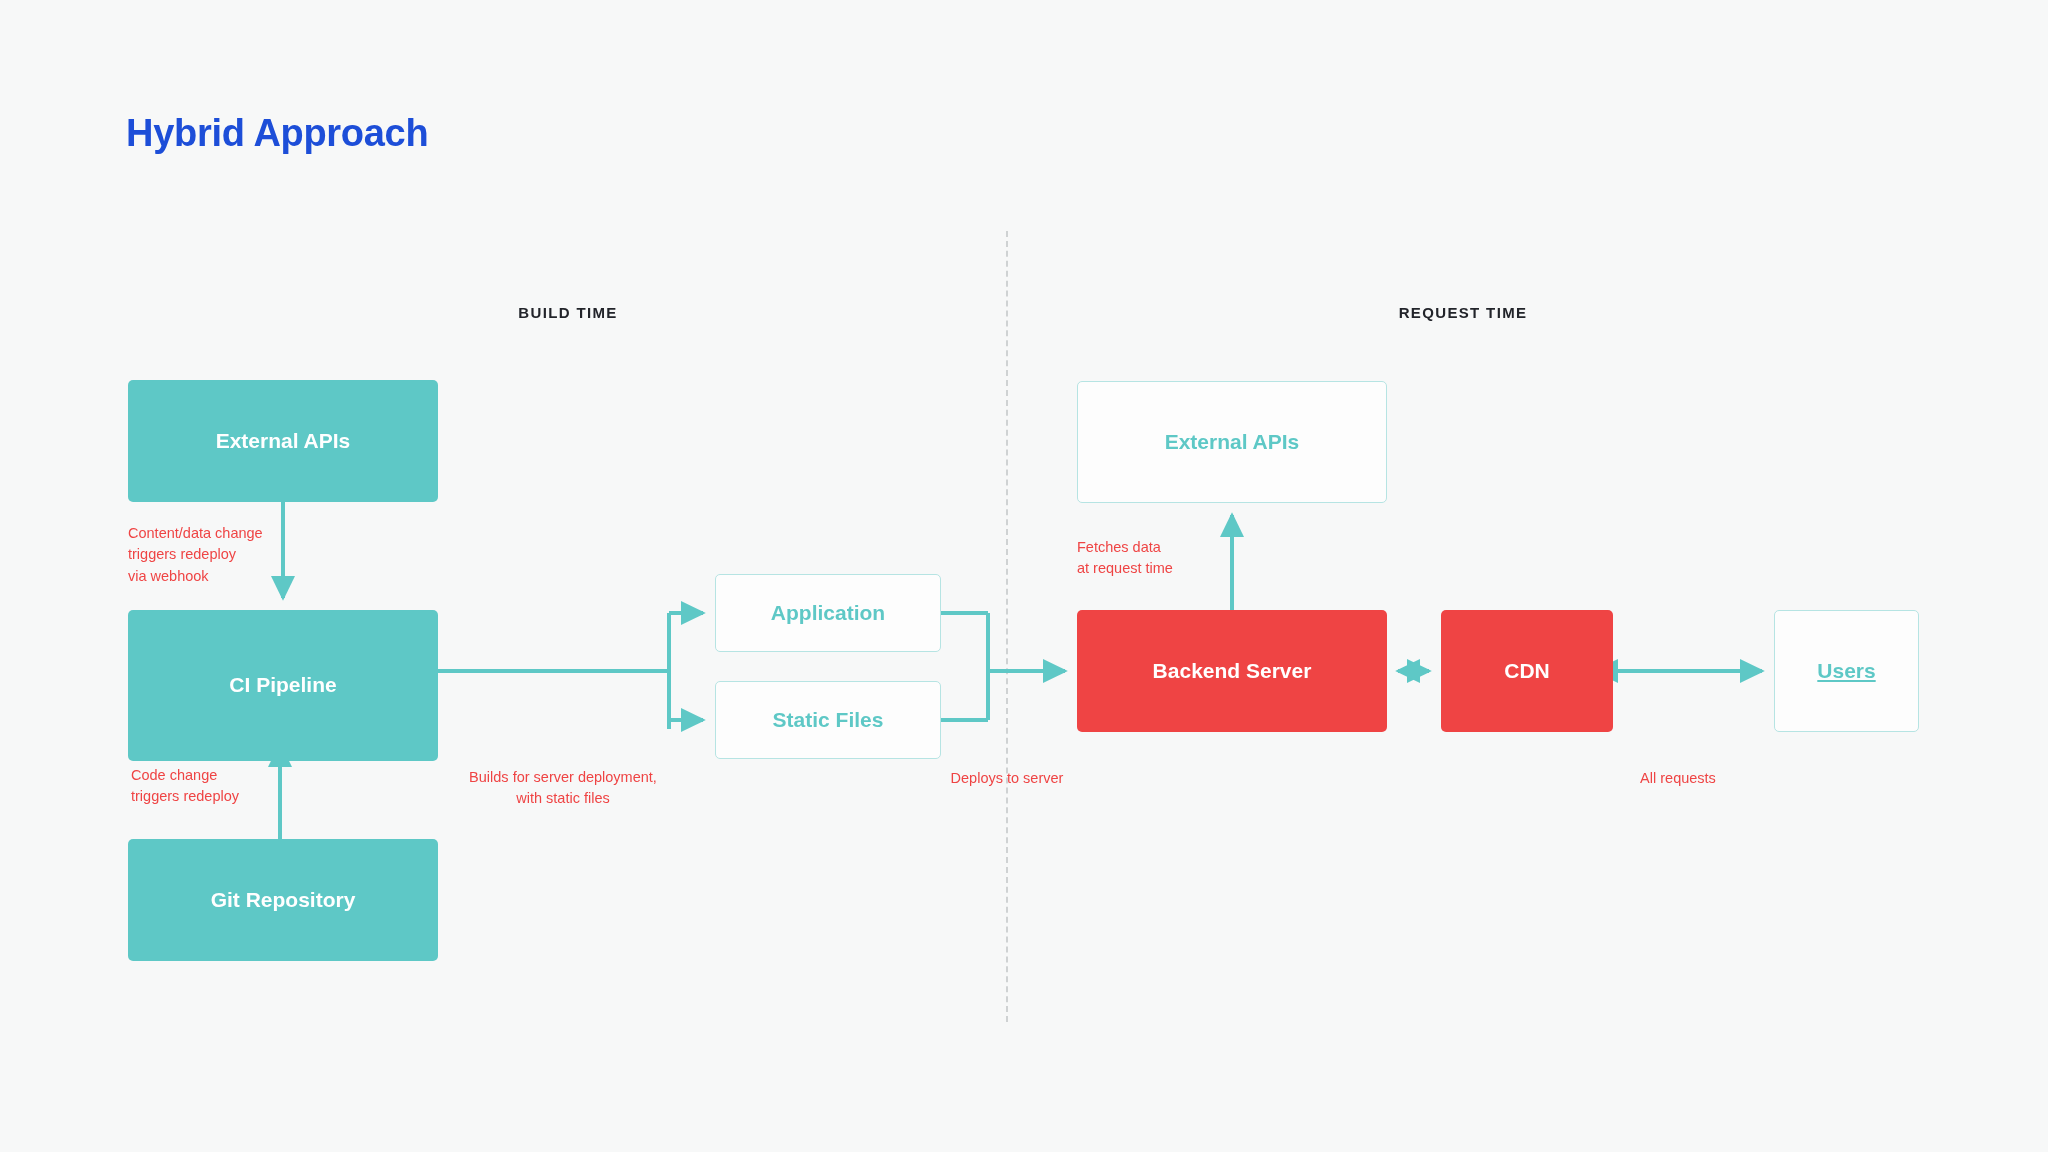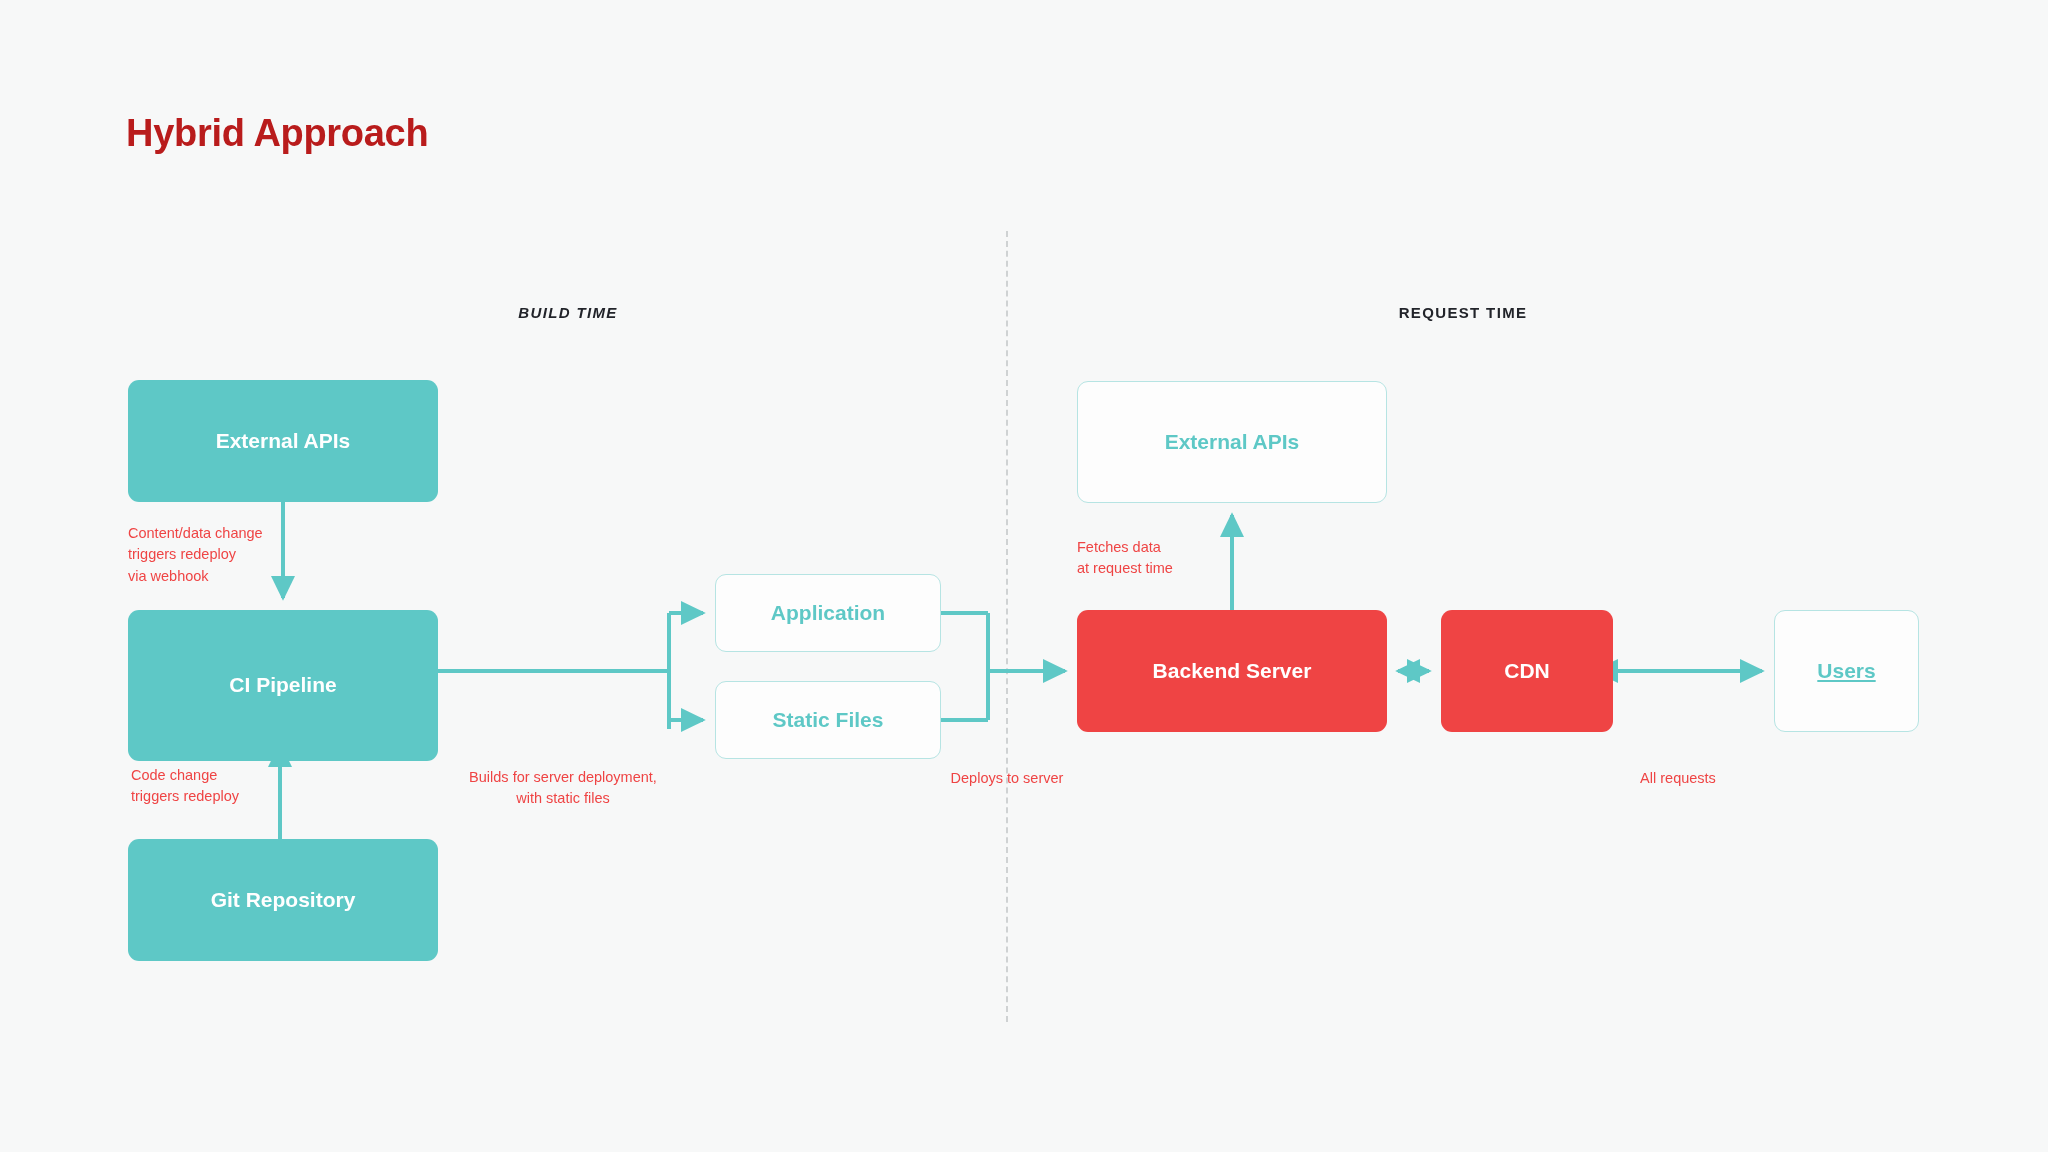--- a/index.html
+++ b/index.html
@@ -28,7 +28,7 @@
     top: 112px;
     font-size: 38px;
     font-weight: bold;
-    color: #b91c1c;
+    color: #1d4ed8;
     letter-spacing: -0.3px;
     white-space: nowrap;
   }

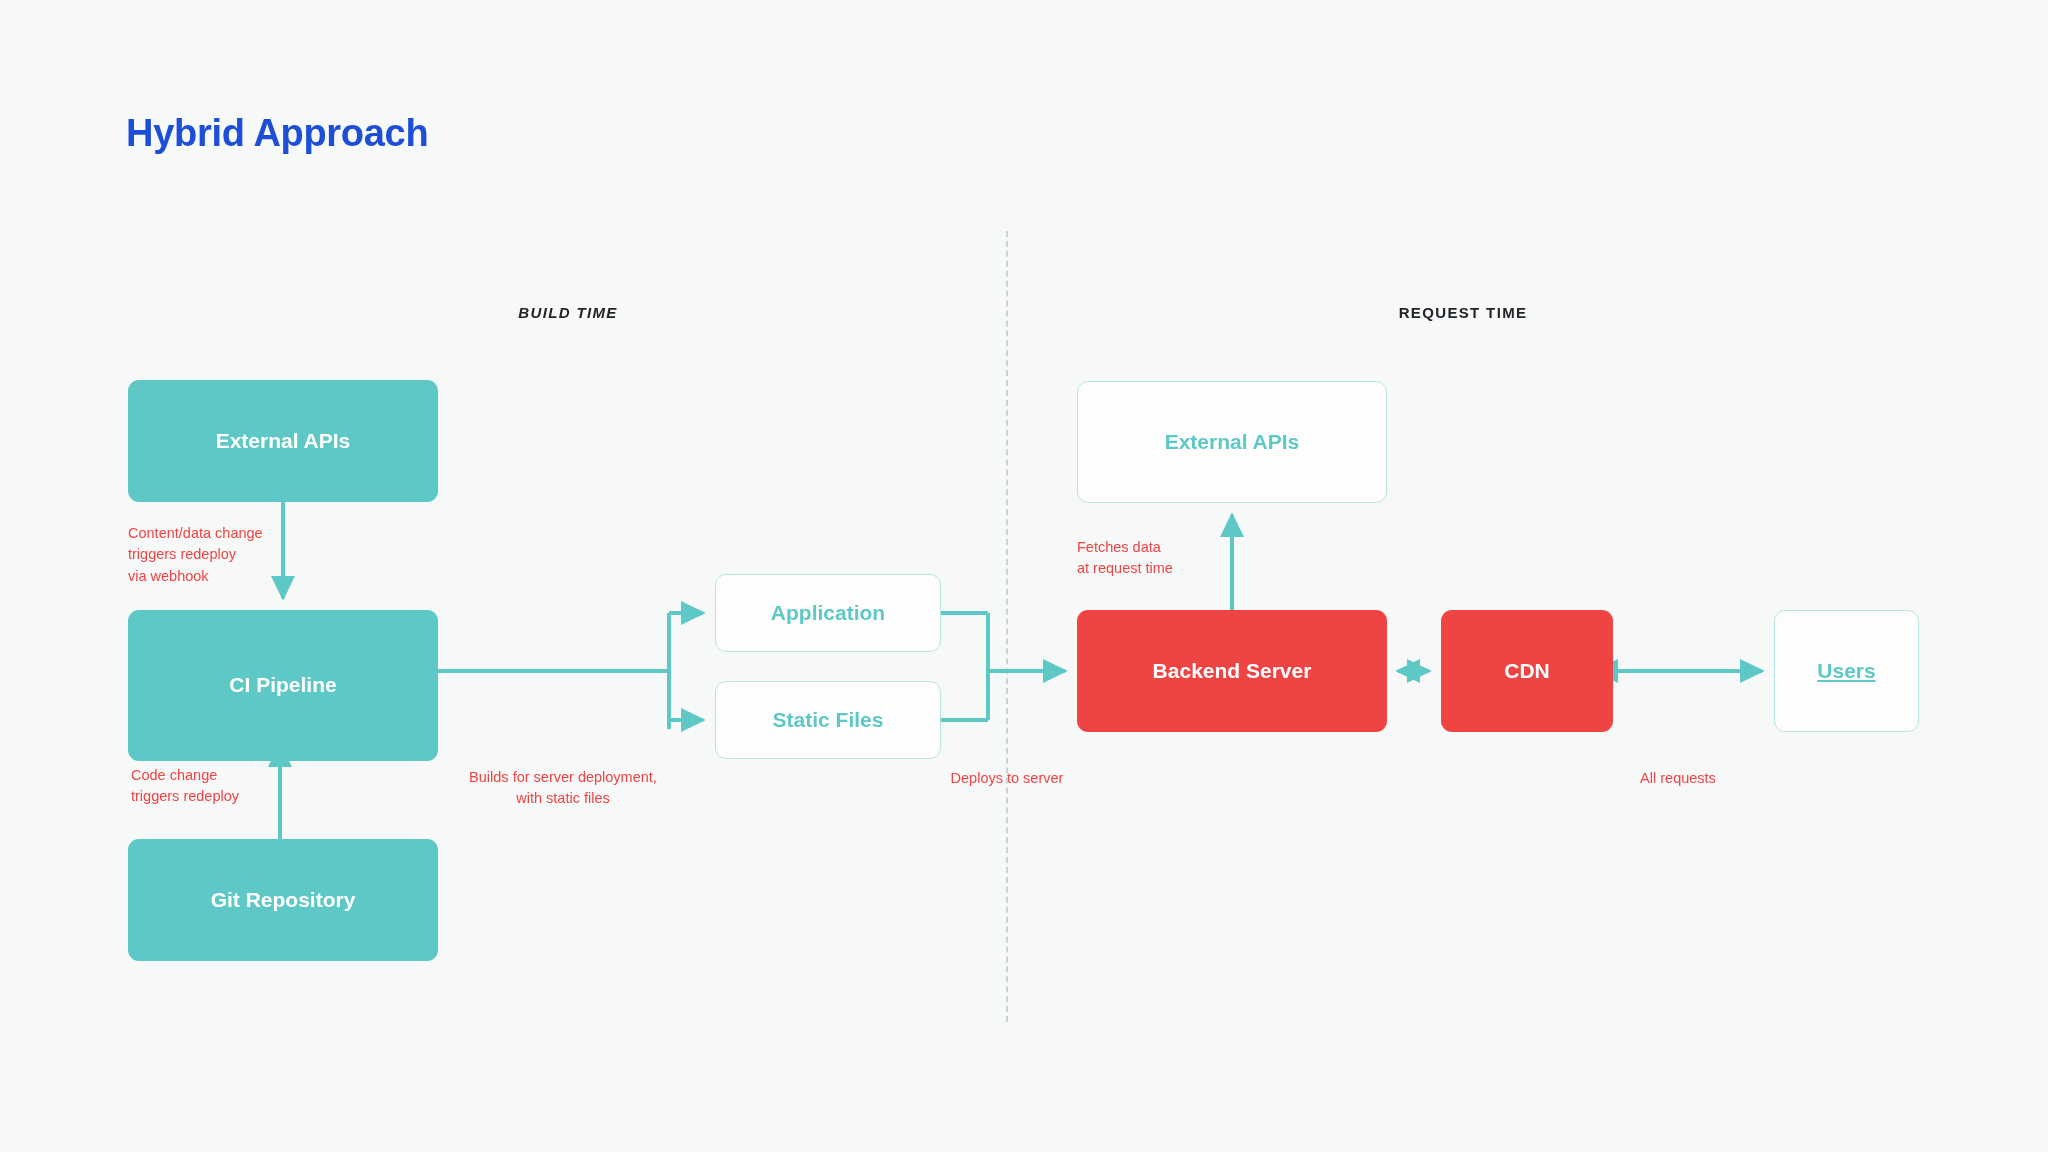--- a/index.html
+++ b/index.html
@@ -157,7 +157,7 @@
     </g>
   </svg>
 
-  <div class="phase-label" style="left:568px; top:304px;font-style:italic;">BUILD TIME</div>
+  <div class="phase-label" style="left:568px; top:304px;">BUILD TIME</div>
   <div class="phase-label" style="left:1463px; top:304px;">REQUEST TIME</div>
 
   <div class="node solid-teal" style="left:128px; top:380px; width:310px; height:122px;">External APIs</div>

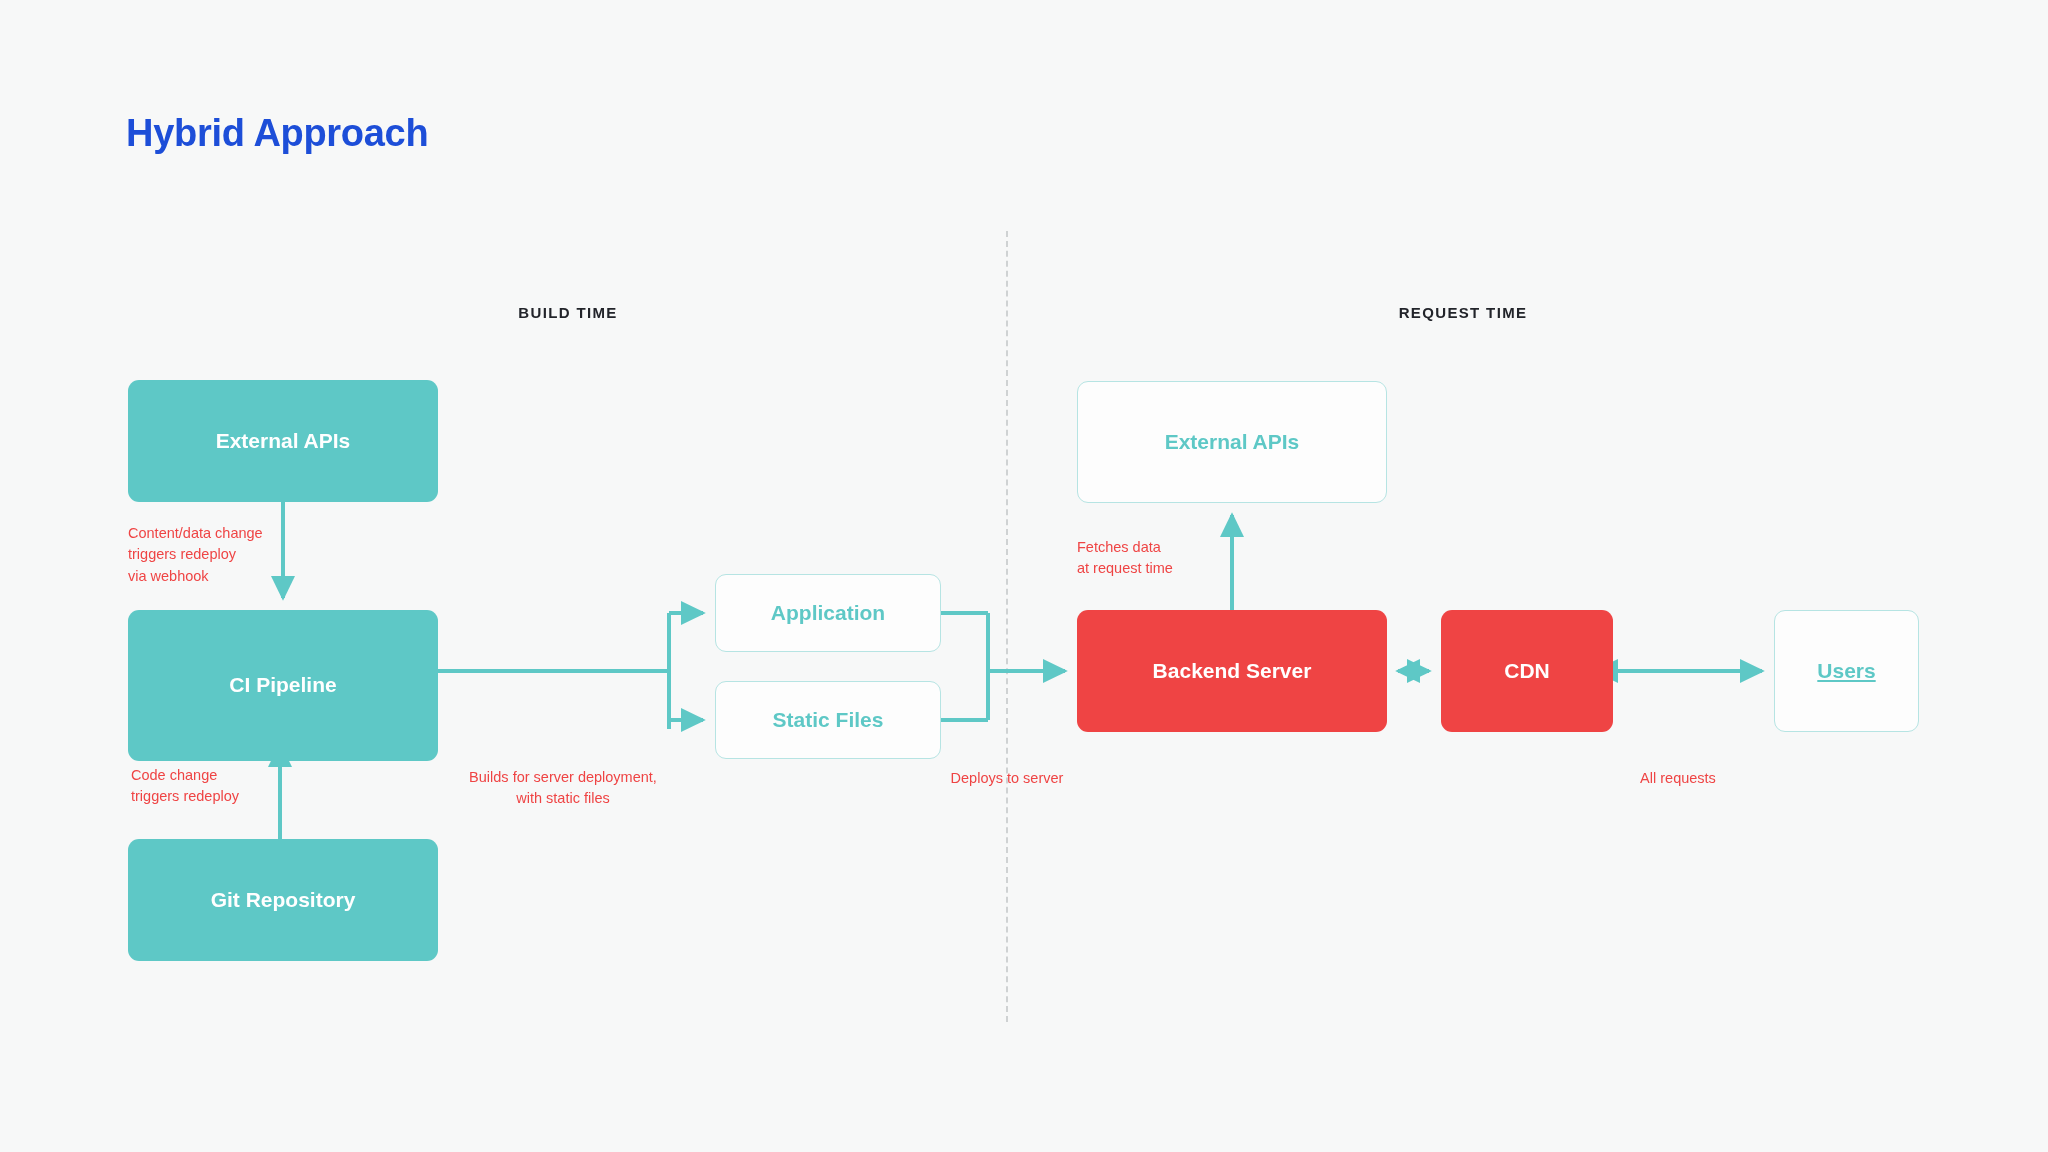--- a/index.html
+++ b/index.html
@@ -58,7 +58,7 @@
     display: flex;
     align-items: center;
     justify-content: center;
-    border-radius: 11px;
+    border-radius: 5px;
     font-size: 21px;
     font-weight: bold;
     text-align: left;

